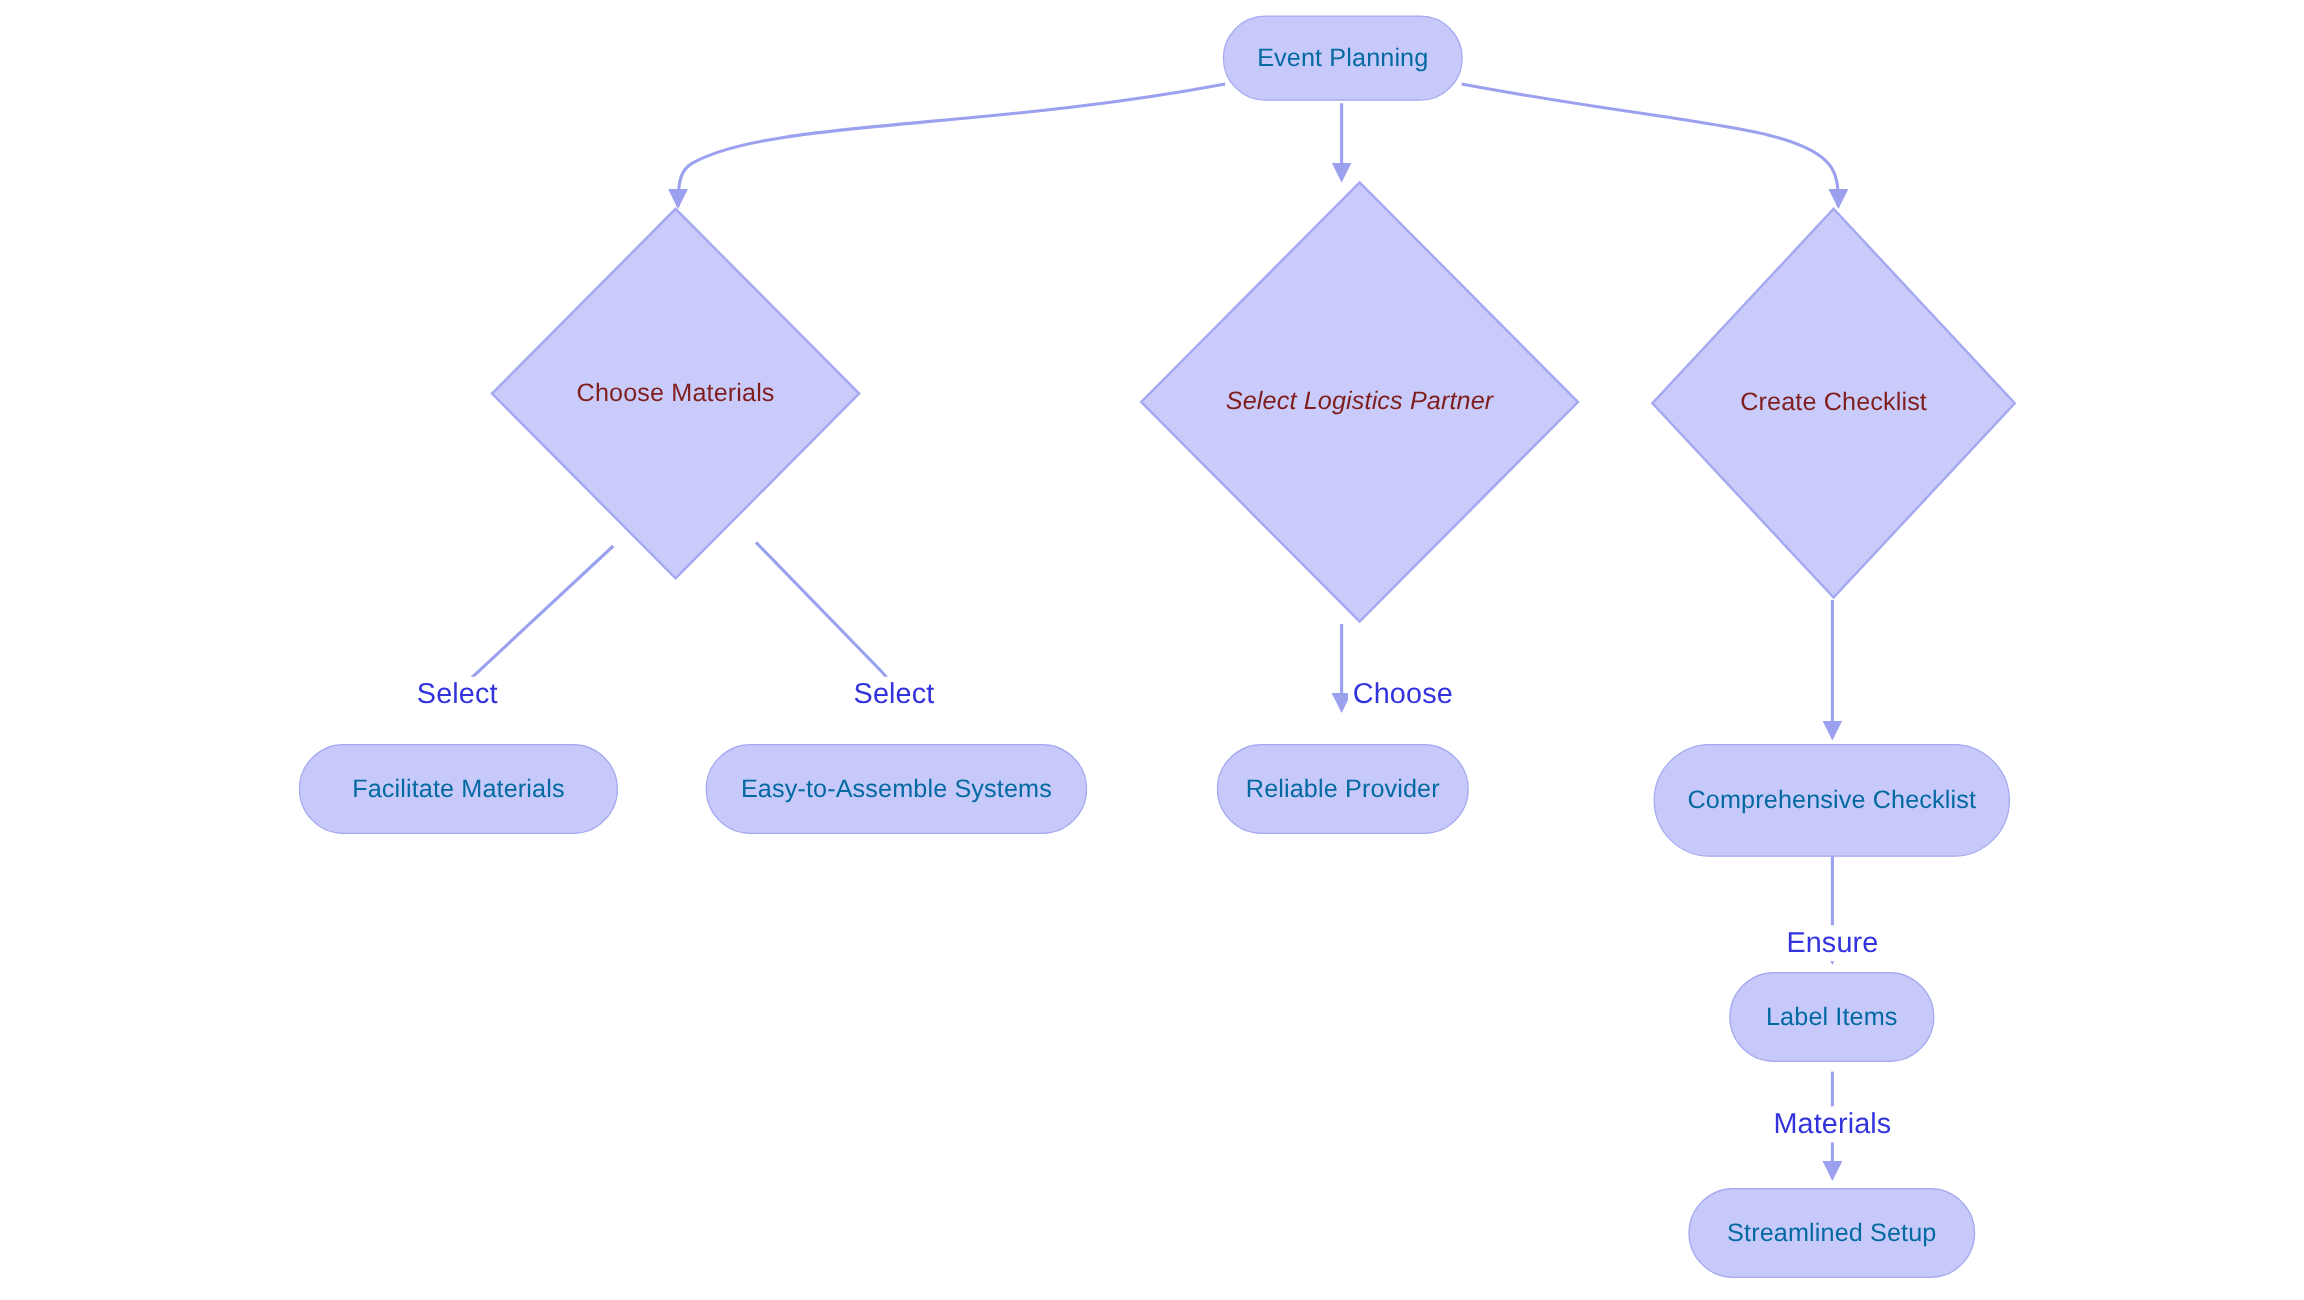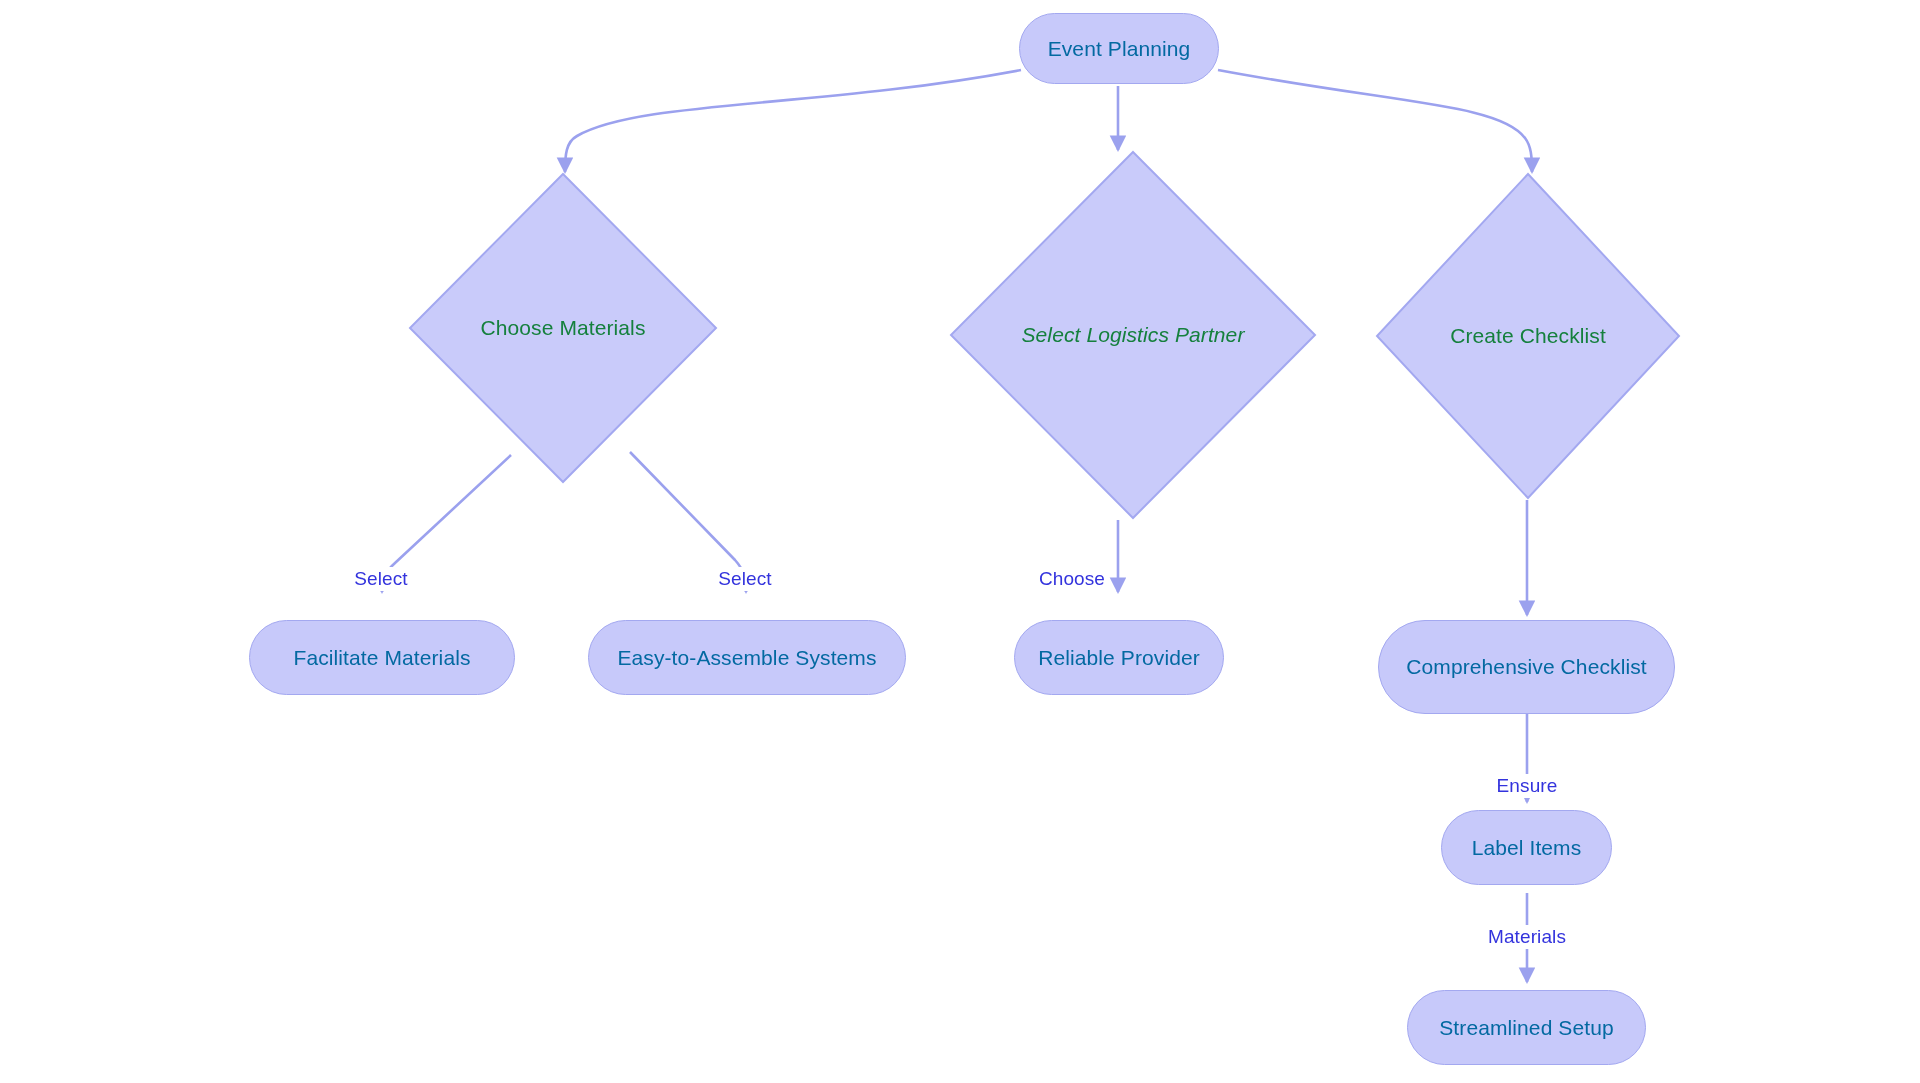--- a/index.html
+++ b/index.html
@@ -58,7 +58,7 @@
   .diamond-label {
     position: relative;
     z-index: 2;
-    color: #15803d;
+    color: #7f1d1d;
     font-size: 21px;
     white-space: nowrap;
     letter-spacing: 0.1px;

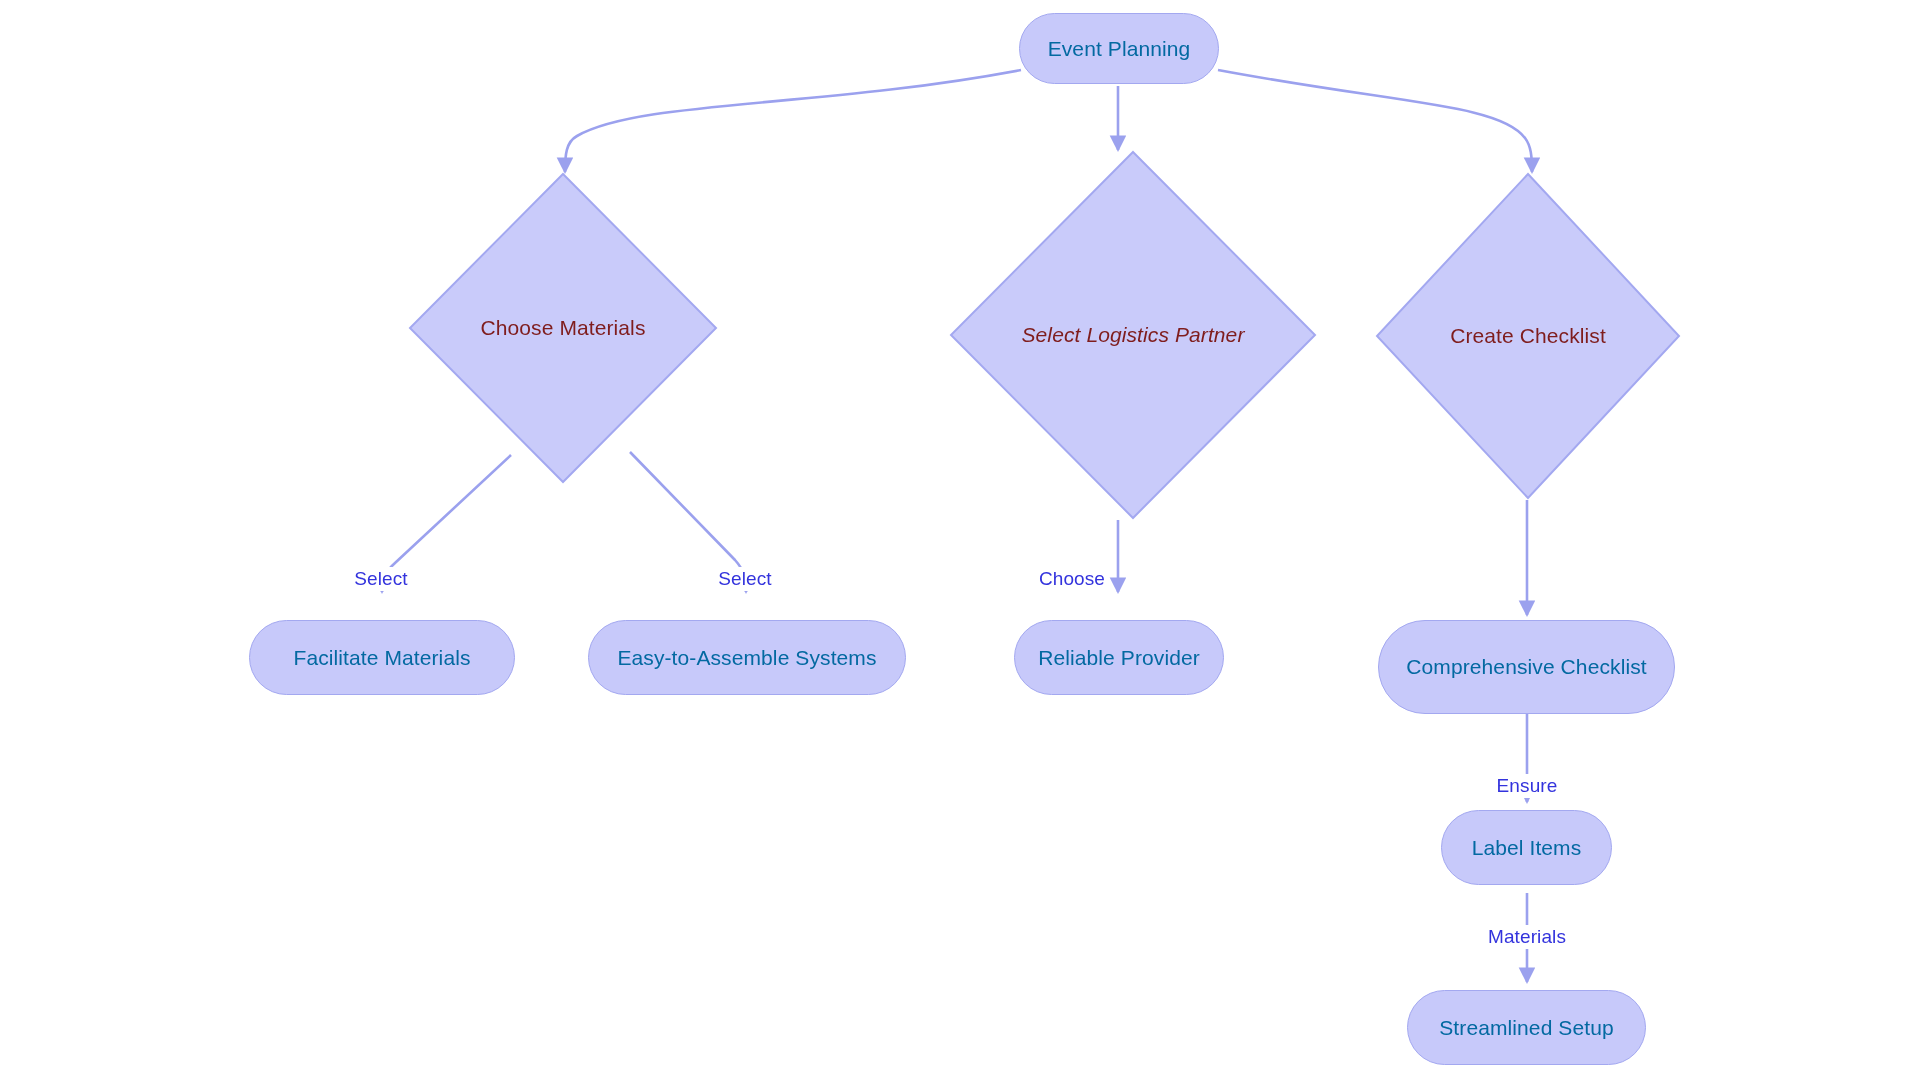--- a/index.html
+++ b/index.html
@@ -66,7 +66,7 @@
   .edge-label {
     position: absolute;
     color: #3333dd;
-    font-size: 19px;
+    font-size: 24px;
     white-space: nowrap;
     background: #ffffff;
     padding: 1px 4px;

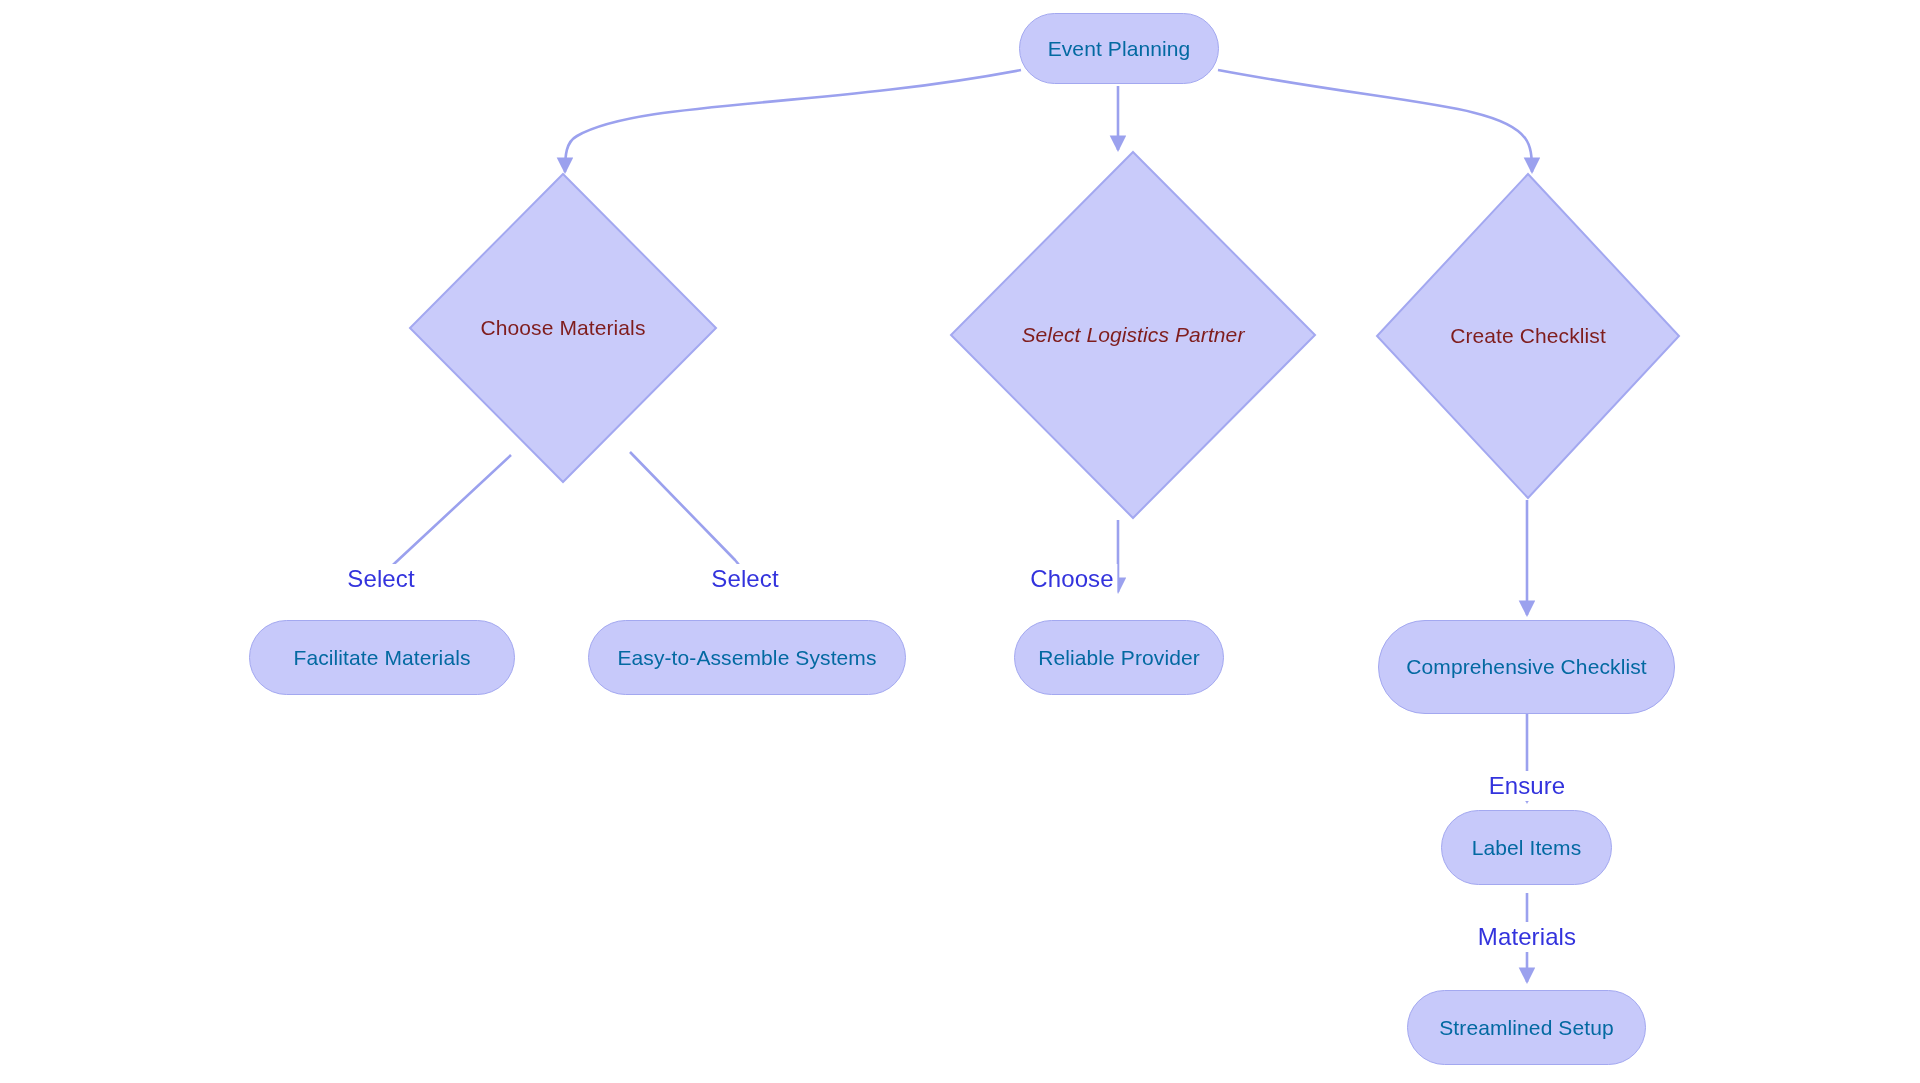--- a/index.html
+++ b/index.html
@@ -158,7 +158,7 @@
 
   <div class="edge-label" style="left:745px; top:579px;">Select</div>
 
-  <div class="edge-label" style="left:1072px; top:579px;">Choose</div>
+  <div class="edge-label" style="left:1169px; top:579px;">Choose</div>
 
   <div class="edge-label" style="left:1527px; top:759px;margin-top:27px;">Ensure</div>
 

